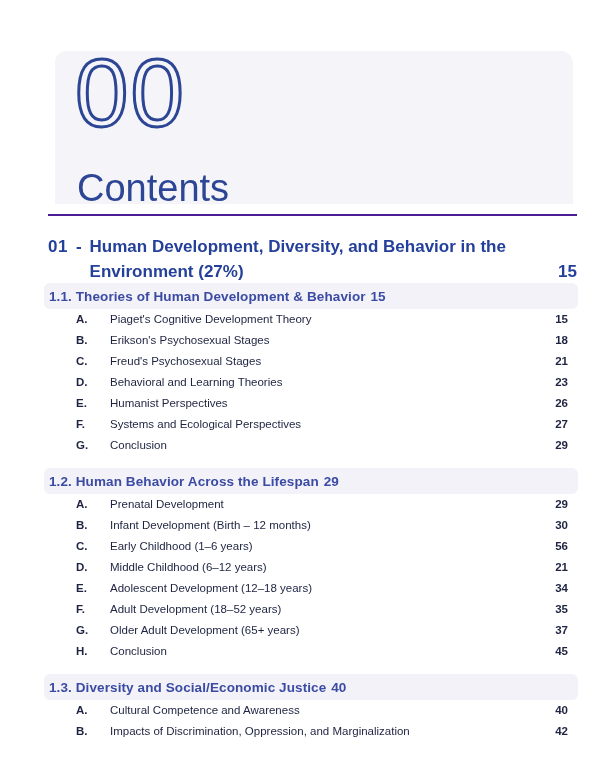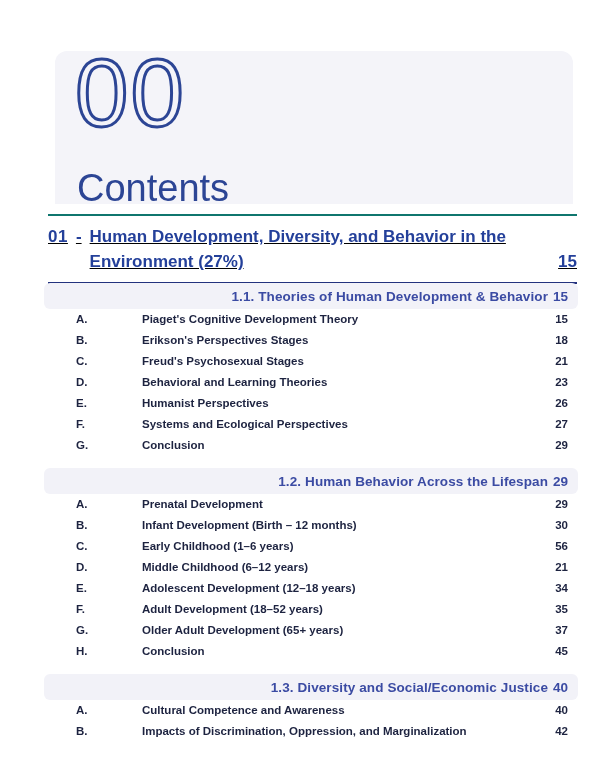--- a/index.html
+++ b/index.html
@@ -66,10 +66,9 @@
     top: 214px;
     width: 529px;
     box-sizing: border-box;
-    border-top: 2px solid #0f766e;
+    border-top: 2px solid #4c1d95;
     border-bottom: 2px solid #23327e;
-    padding: 8px 0 8px 0;
-    text-decoration: underline;
+    padding: 18px 0 8px 0;
   }
 
   .chapter-row {

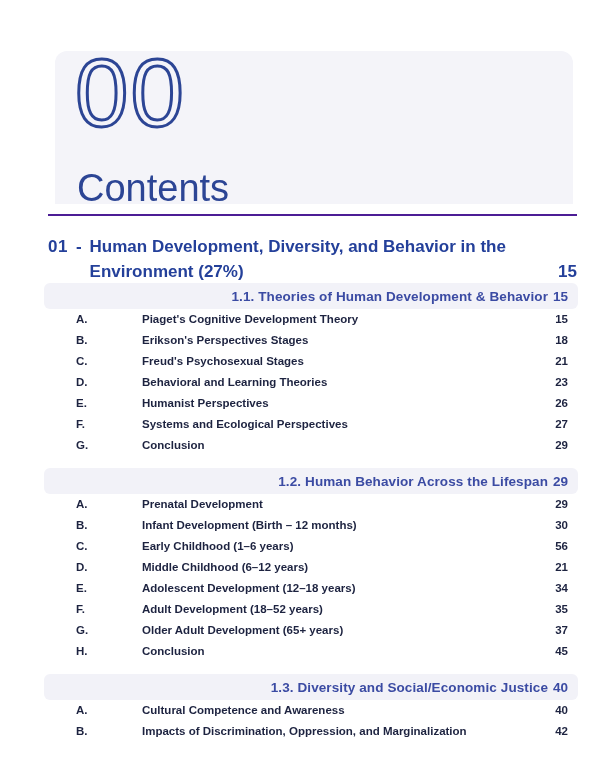--- a/index.html
+++ b/index.html
@@ -126,7 +126,7 @@
   .section-header {
     display: flex;
     align-items: center;
-    justify-content: flex-end;
+    justify-content: flex-start;
     background: #f2f2f8;
     border-radius: 6px;
     height: 26px;

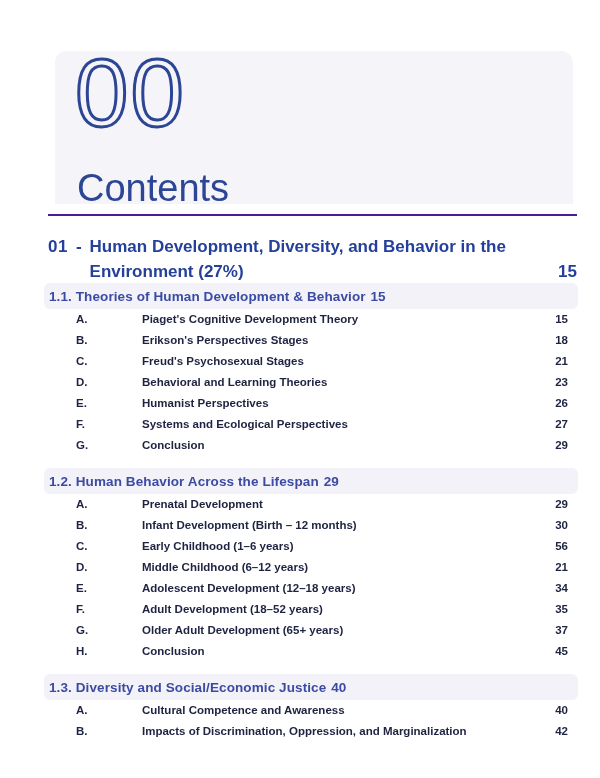--- a/index.html
+++ b/index.html
@@ -172,10 +172,9 @@
   .item-title {
     flex: 1 1 auto;
     font-size: 11.5px;
-    font-weight: bold;
+    font-weight: normal;
     color: #1d2340;
     padding-left: 8px;
-    margin-left: 32px;
   }
 
   .item-page {

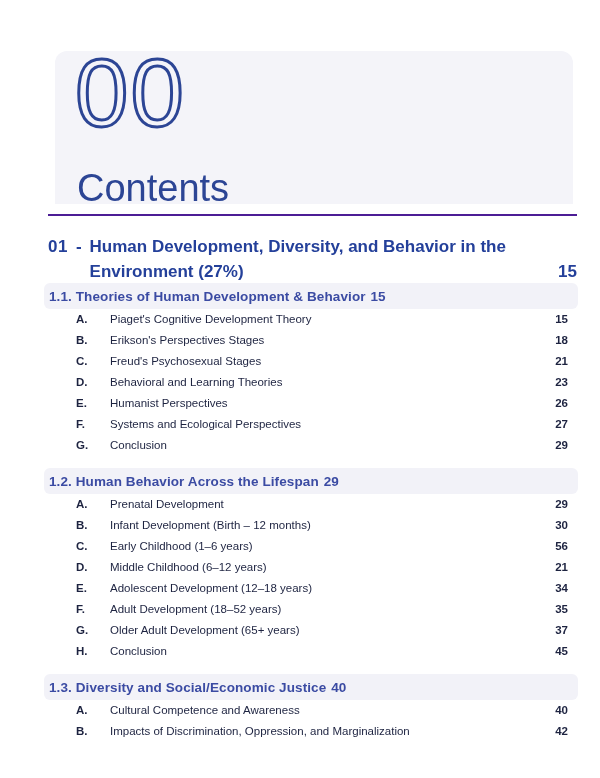--- a/index.html
+++ b/index.html
@@ -221,7 +221,7 @@
         </div>
         <div class="item-row">
           <span class="item-letter">B.</span>
-          <span class="item-title">Erikson's Perspectives Stages</span>
+          <span class="item-title">Erikson's Psychosexual Stages</span>
           <span class="item-page">18</span>
         </div>
         <div class="item-row">

